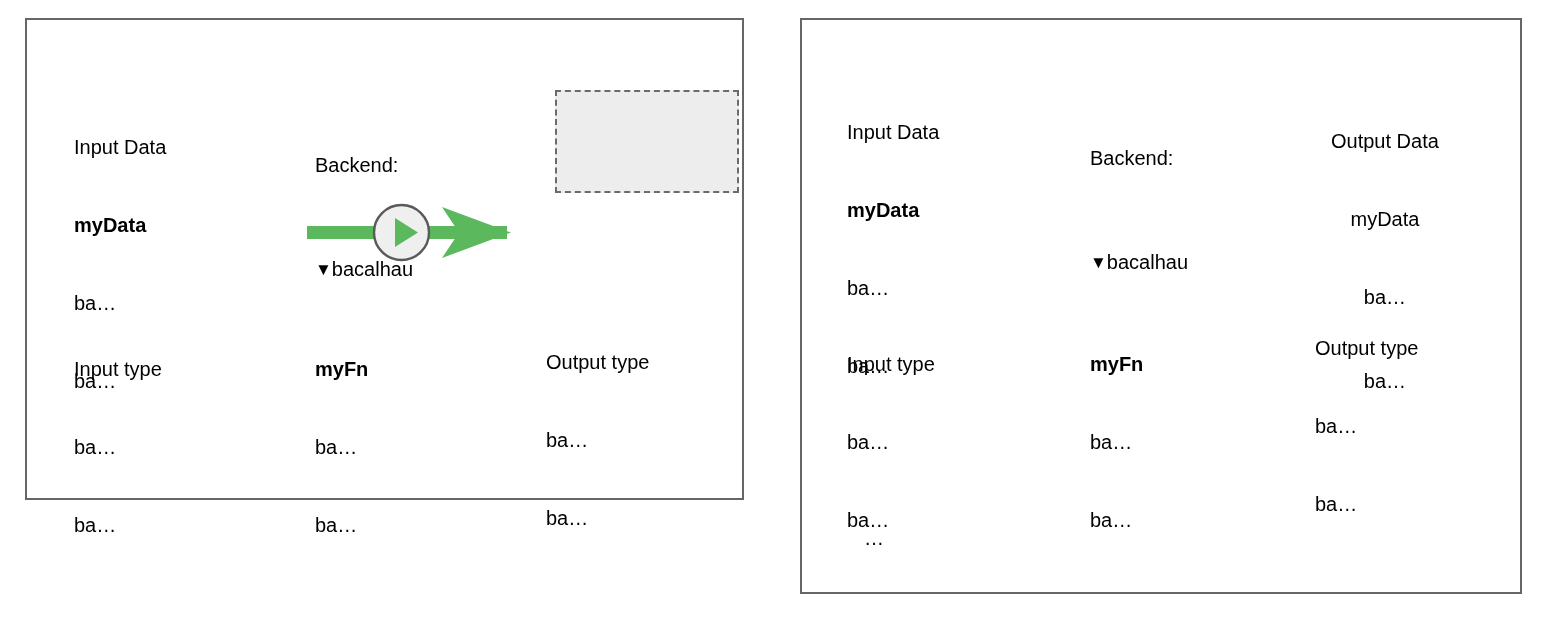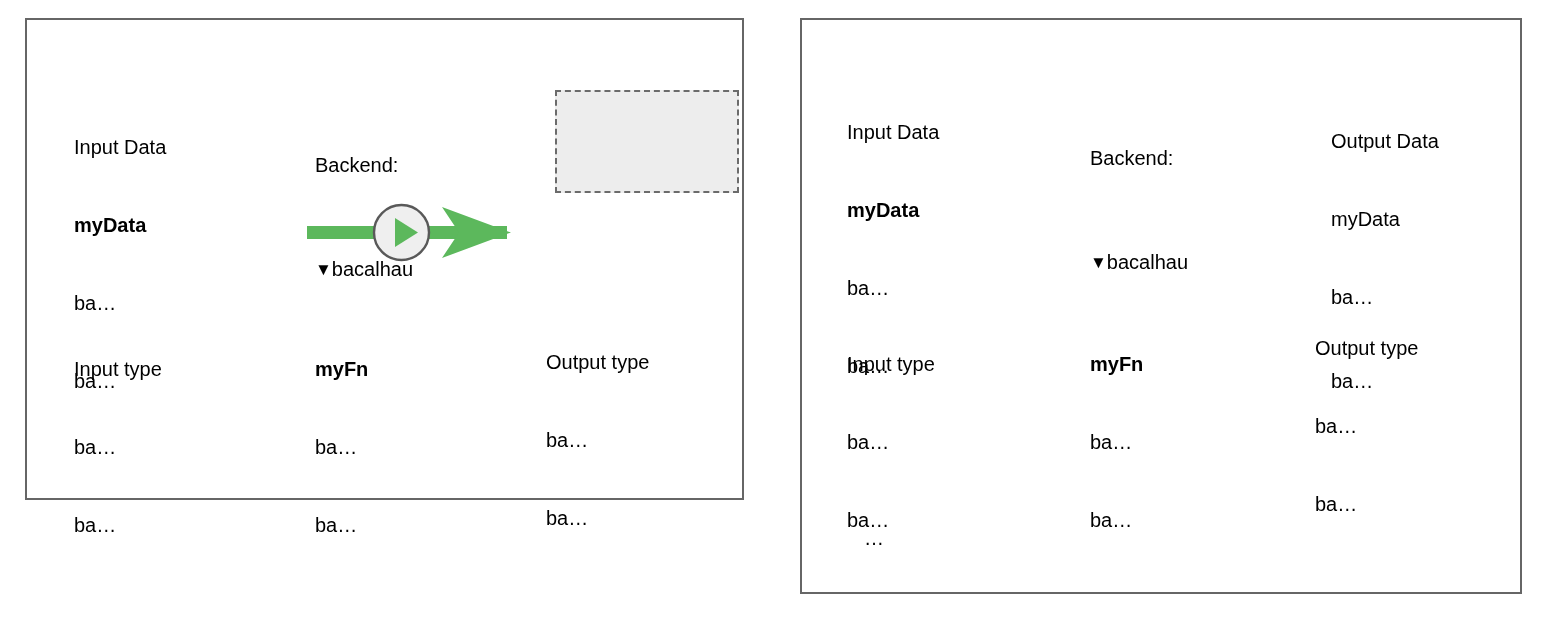--- a/index.html
+++ b/index.html
@@ -151,7 +151,7 @@
       </span>
     </div>
 
-    <div class="text-block" style="left:529px; top:56px;">
+    <div class="text-block" style="left:529px; top:56px;text-align:center;">
       <span class="text-line normal">Output Data</span>
       <span class="text-line normal">myData</span>
       <span class="text-line normal">ba…</span>

